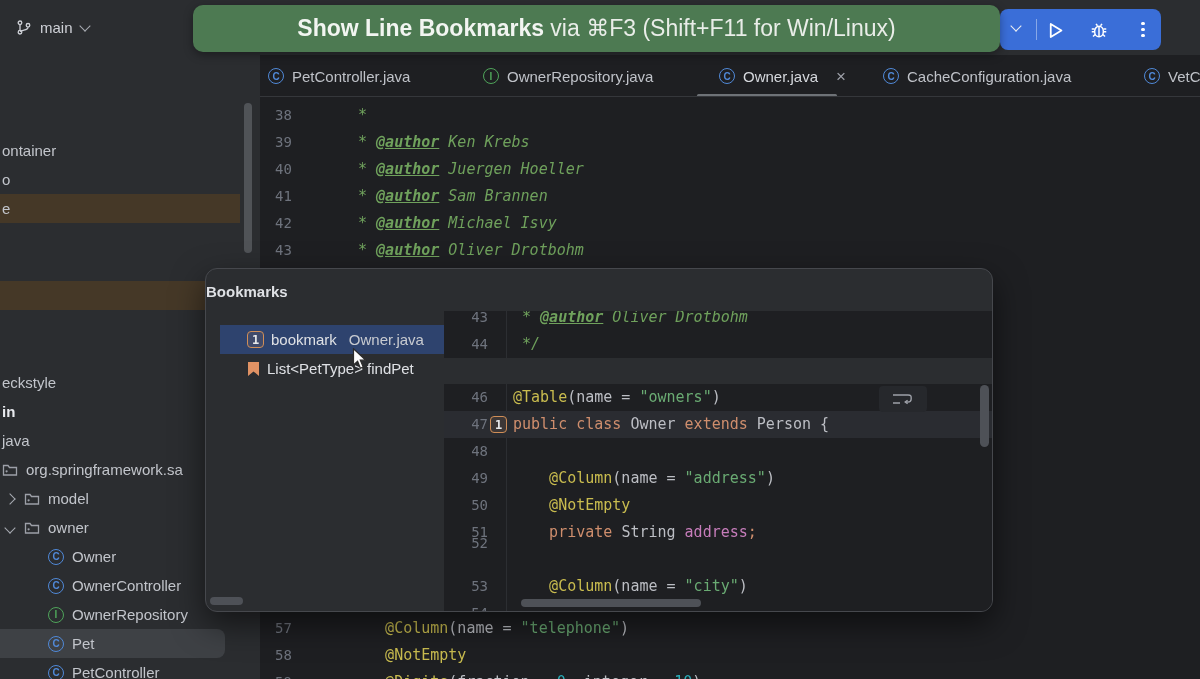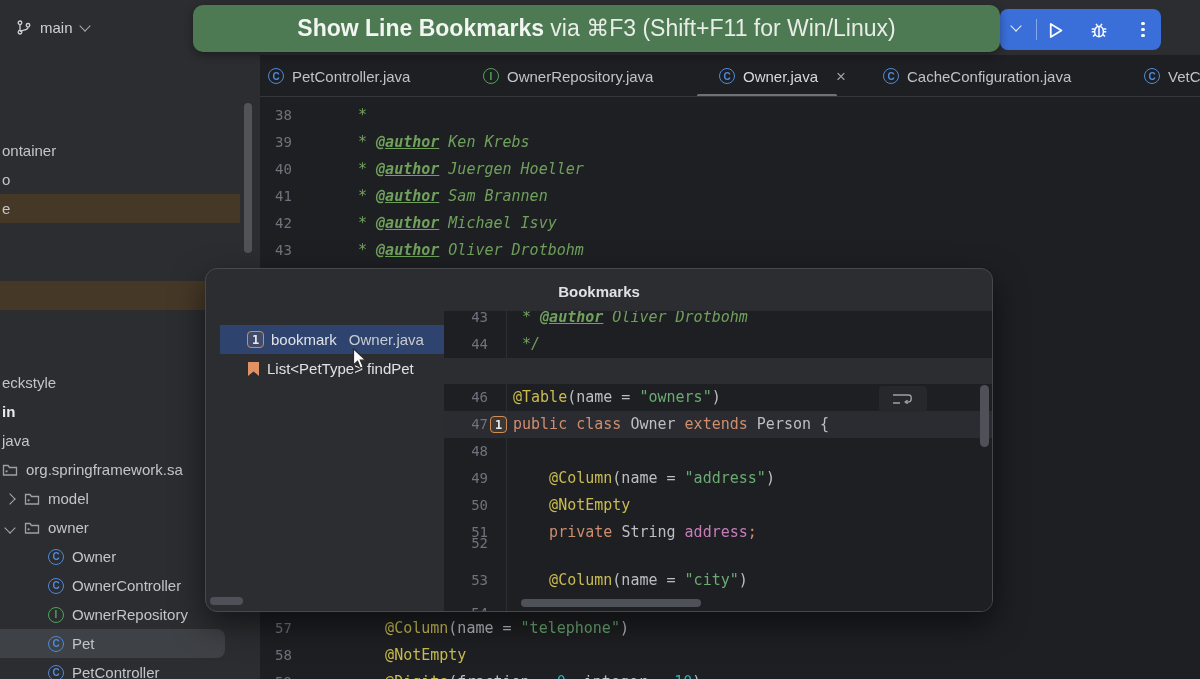--- a/index.html
+++ b/index.html
@@ -75,7 +75,7 @@
   .popup{position:absolute;left:205px;top:268px;width:788px;height:344px;background:#2B2D30;
     border:1px solid #46484D;border-radius:12px;box-shadow:0 12px 32px rgba(0,0,0,.55);
     z-index:20;overflow:hidden;box-sizing:border-box;}
-  .popup-title{position:absolute;left:0;top:14px;width:100%;text-align:center;
+  .popup-title{position:absolute;left:0;top:14px;width:100%;text-align:left;
     font-size:15px;font-weight:bold;color:#DFE1E5;}
   .bm-row{position:absolute;left:14px;width:224px;height:29px;display:flex;align-items:center;
     padding-left:27px;box-sizing:border-box;font-size:15px;color:#DFE1E5;white-space:pre;overflow:hidden;}

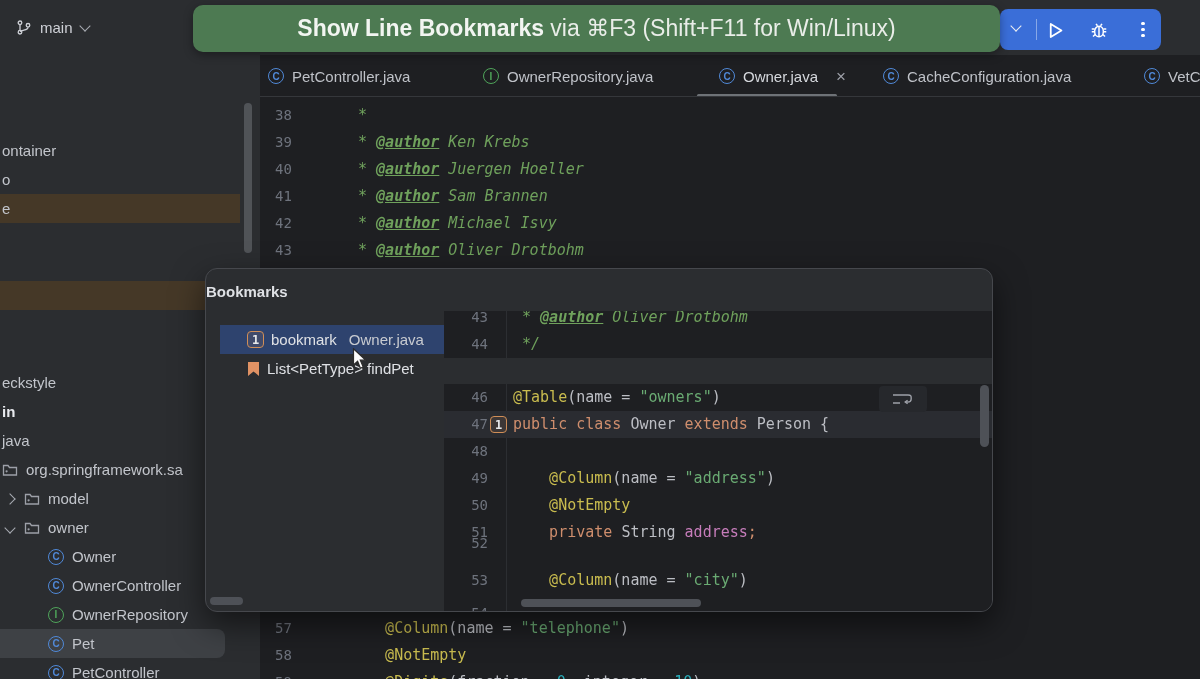--- a/index.html
+++ b/index.html
@@ -294,7 +294,7 @@
             <span class="pv-num">52</span>
             <span class="pv-code"></span>
           </div>
-          <div class="pv-line" style="top: 256px;">
+          <div class="pv-line" style="top: 262px;">
             <span class="pv-num">53</span>
             <span class="pv-code"><span class="tk-anno">    @Column</span><span class="tk-pln">(name = </span><span class="tk-str">"city"</span><span class="tk-pln">)</span></span>
           </div>

